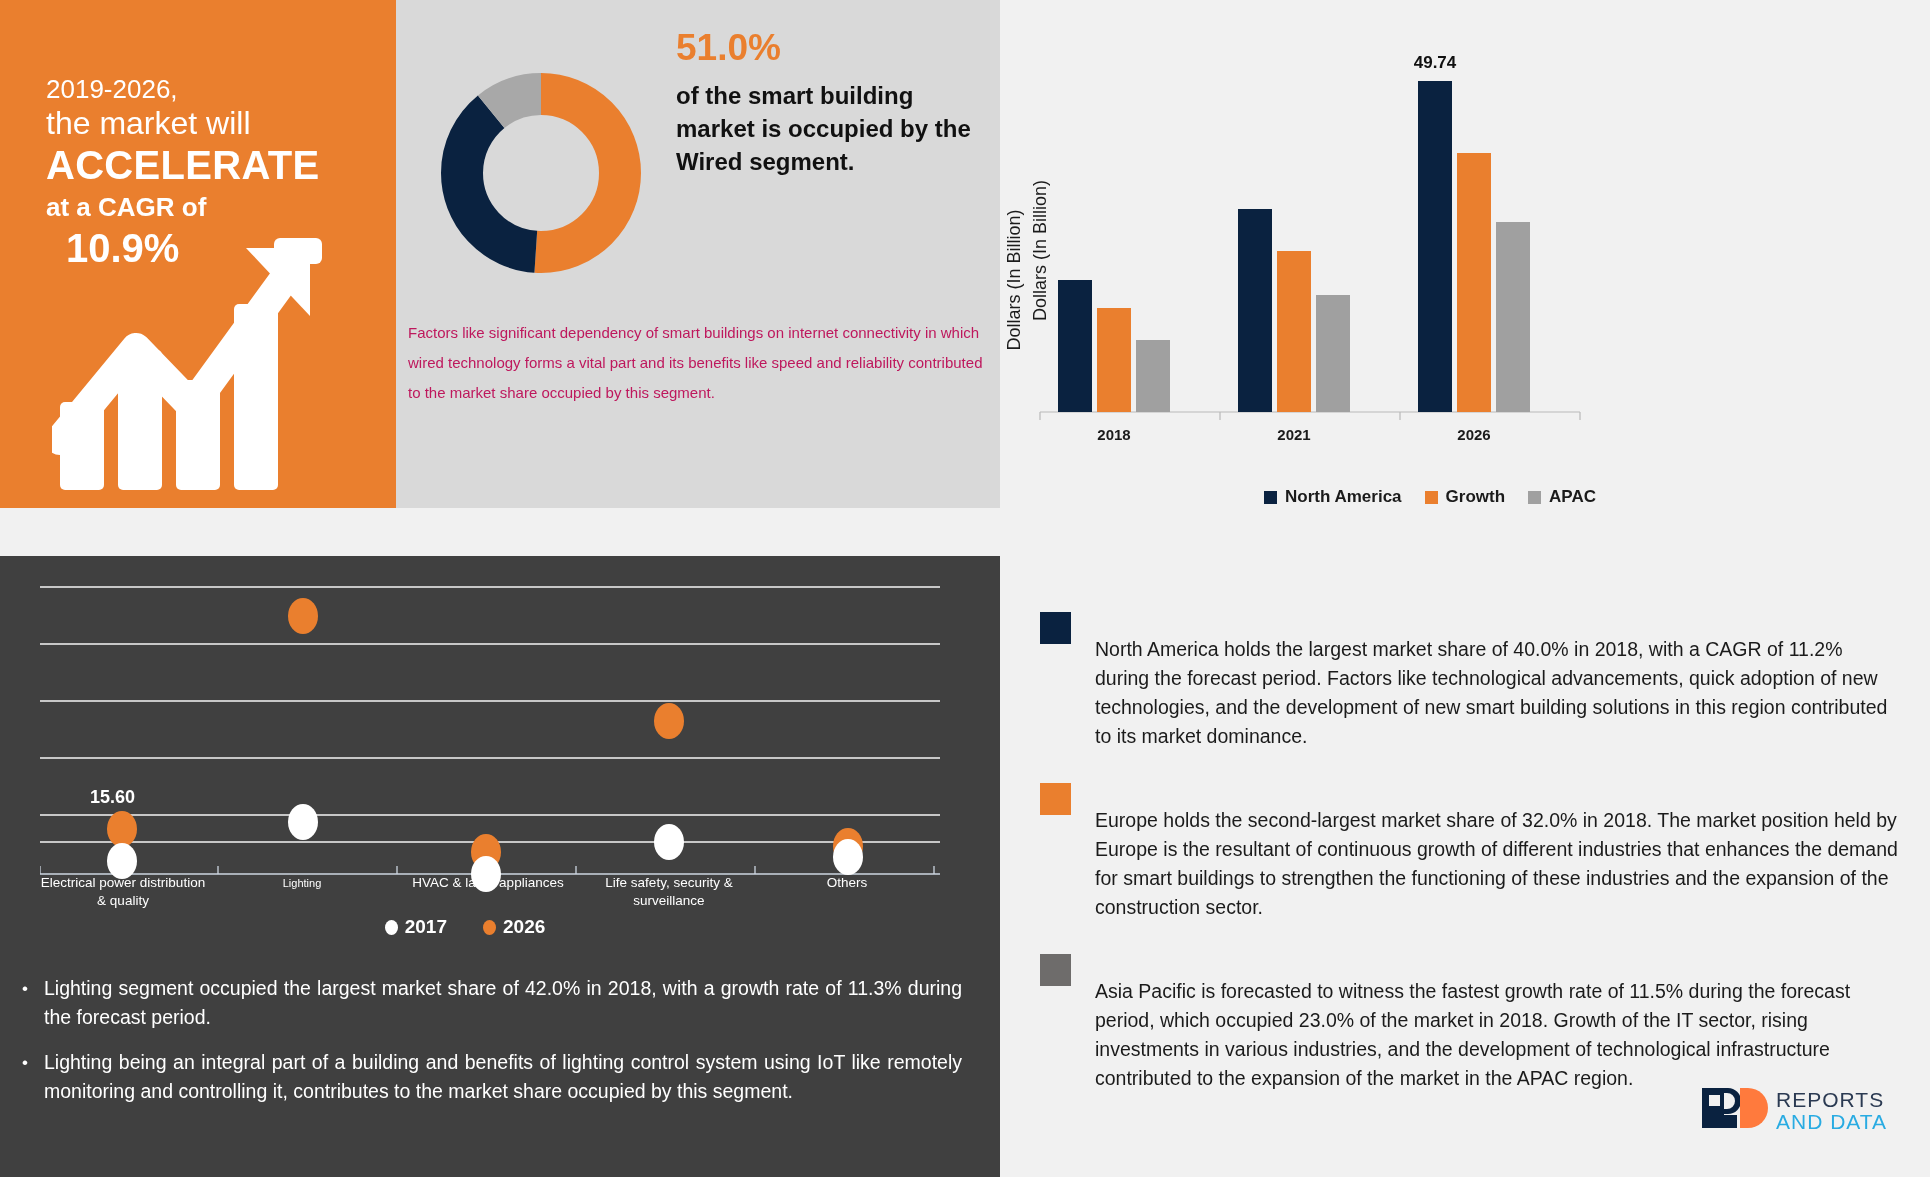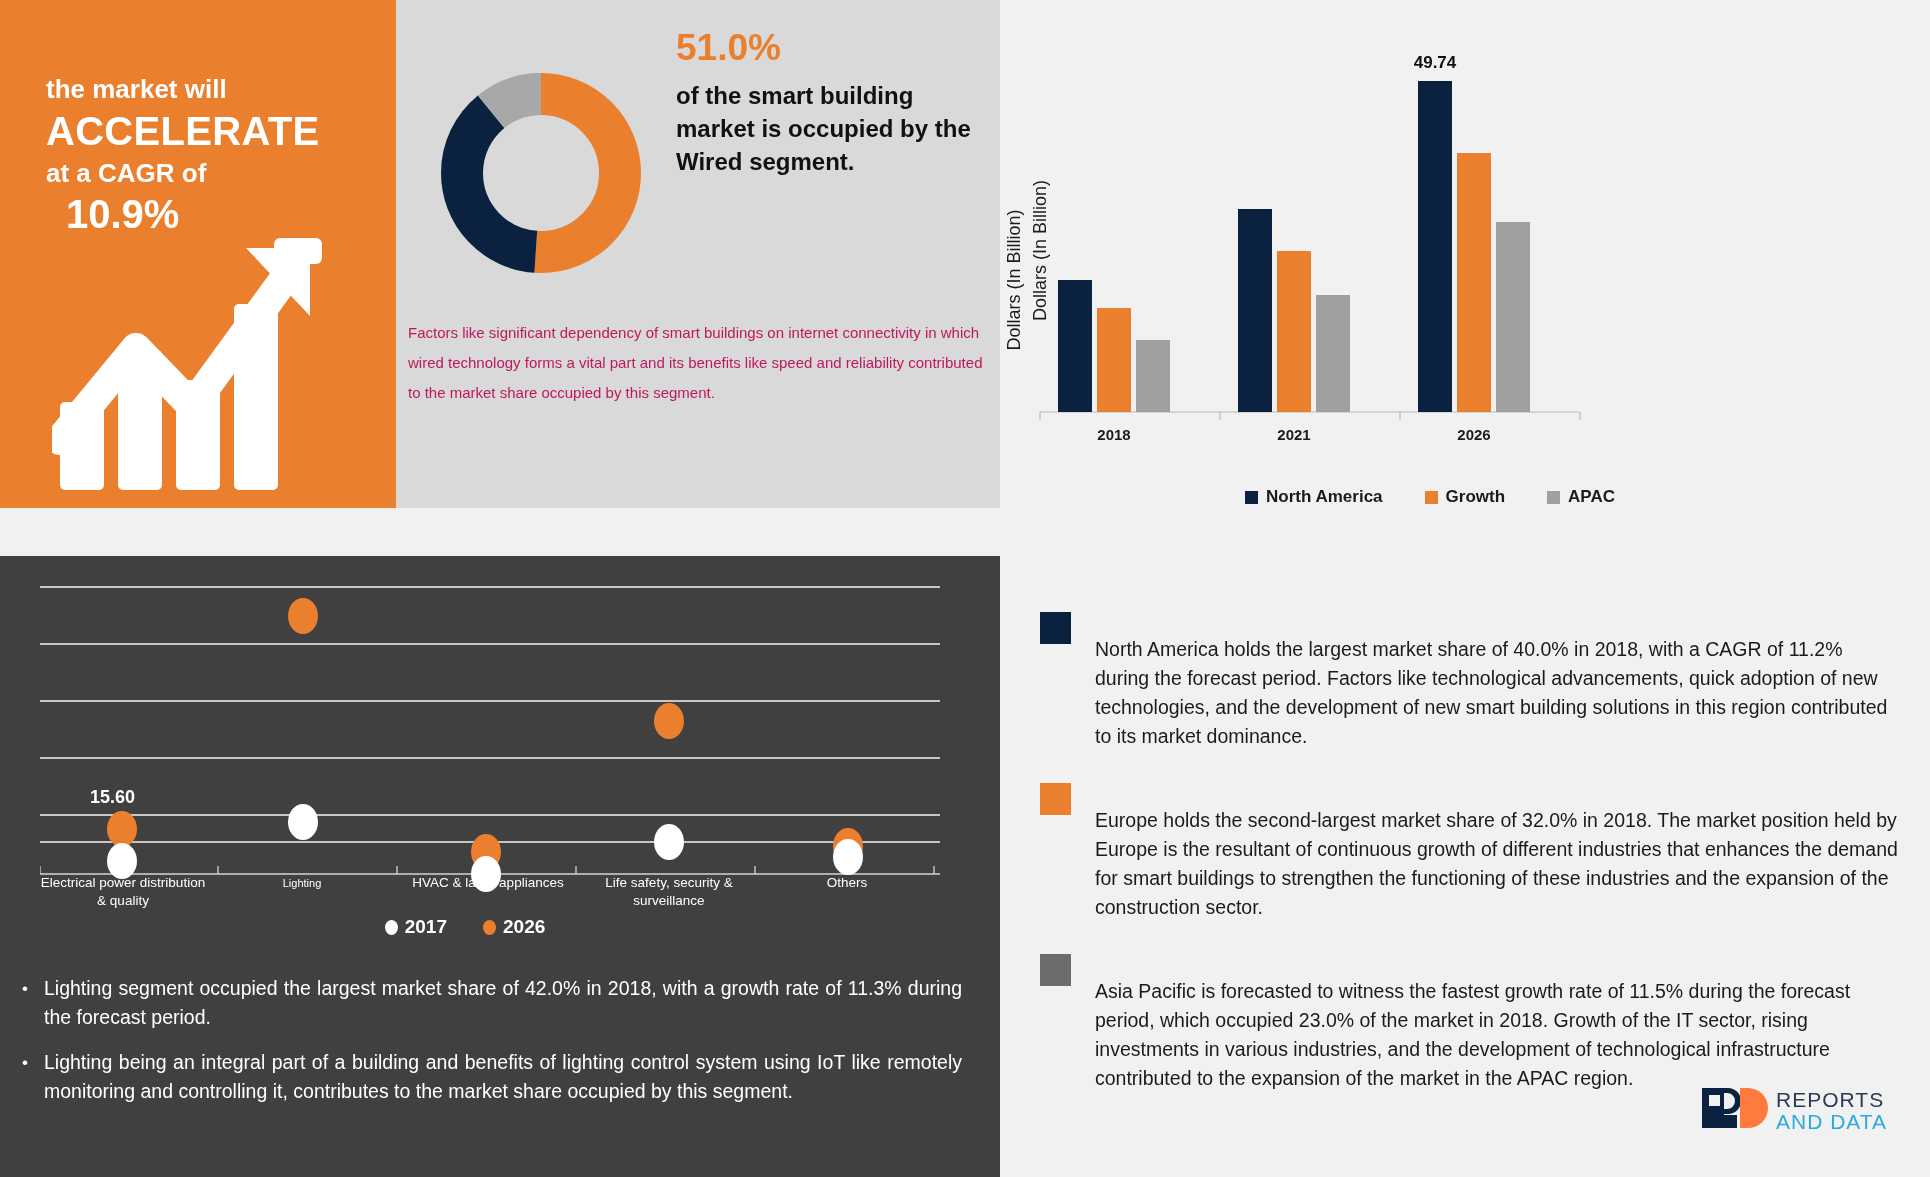--- a/index.html
+++ b/index.html
@@ -88,6 +88,7 @@
 
   <div class="panel-orange">
     <div class="accel-text">
+      <div class="accel-l1">2019-2026,</div>
       <div class="accel-l2">the market will</div>
       <div class="accel-big">ACCELERATE</div>
       <div class="accel-l4">at a CAGR of</div>

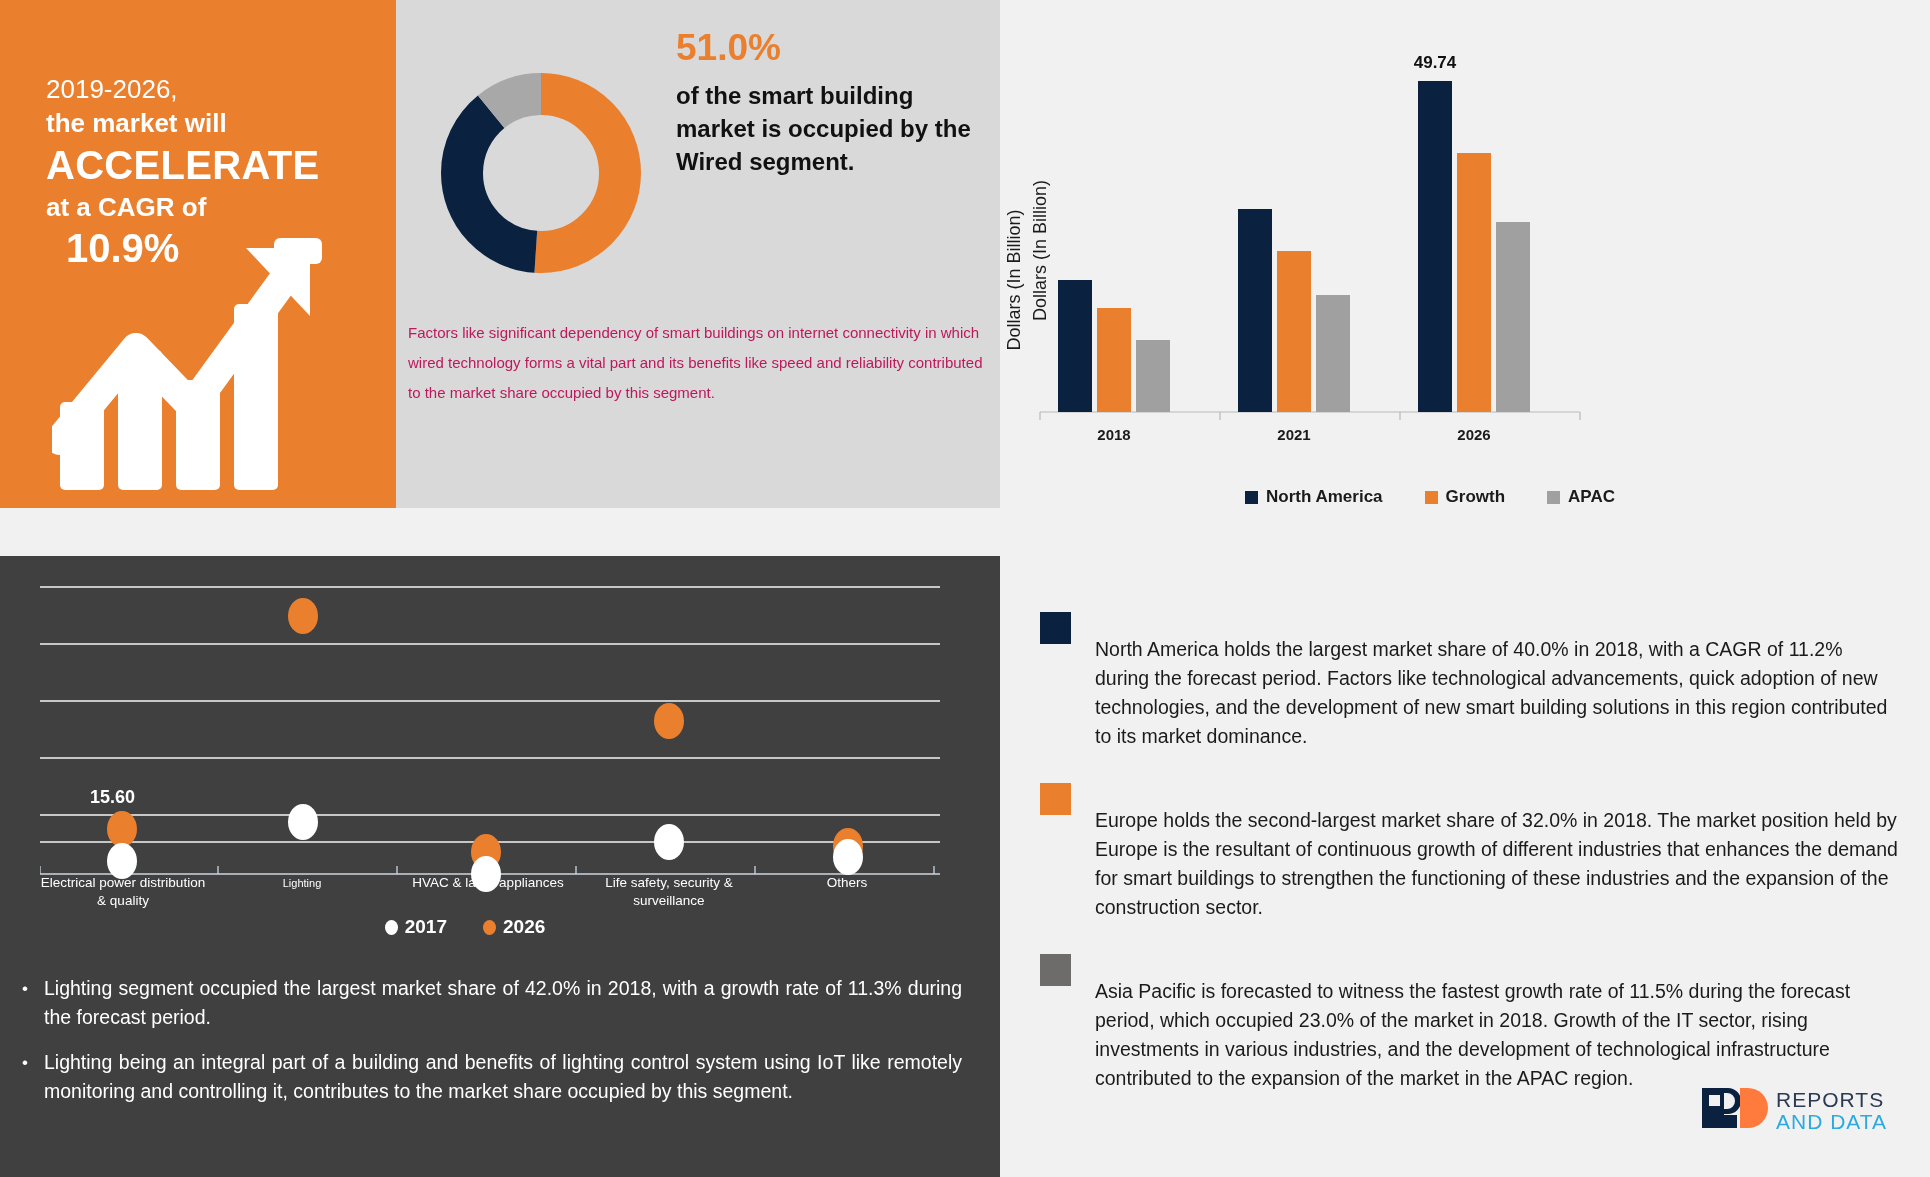--- a/index.html
+++ b/index.html
@@ -18,7 +18,7 @@
   }
   .accel-text { position: absolute; left: 46px; top: 72px; width: 330px; color: #fff; }
   .accel-l1 { font-size: 26px; line-height: 34px; font-weight: 400; }
-  .accel-l2 { font-size: 26px; line-height: 34px; font-weight: 700; }
+  .accel-l2 { font-size: 32px; line-height: 34px; font-weight: 400; }
   .accel-big { font-size: 40px; line-height: 50px; font-weight: 700; letter-spacing: .3px; }
   .accel-l4 { font-size: 26px; line-height: 34px; font-weight: 700; }
   .accel-pct { font-size: 40px; line-height: 48px; font-weight: 700; margin-left: 20px; }

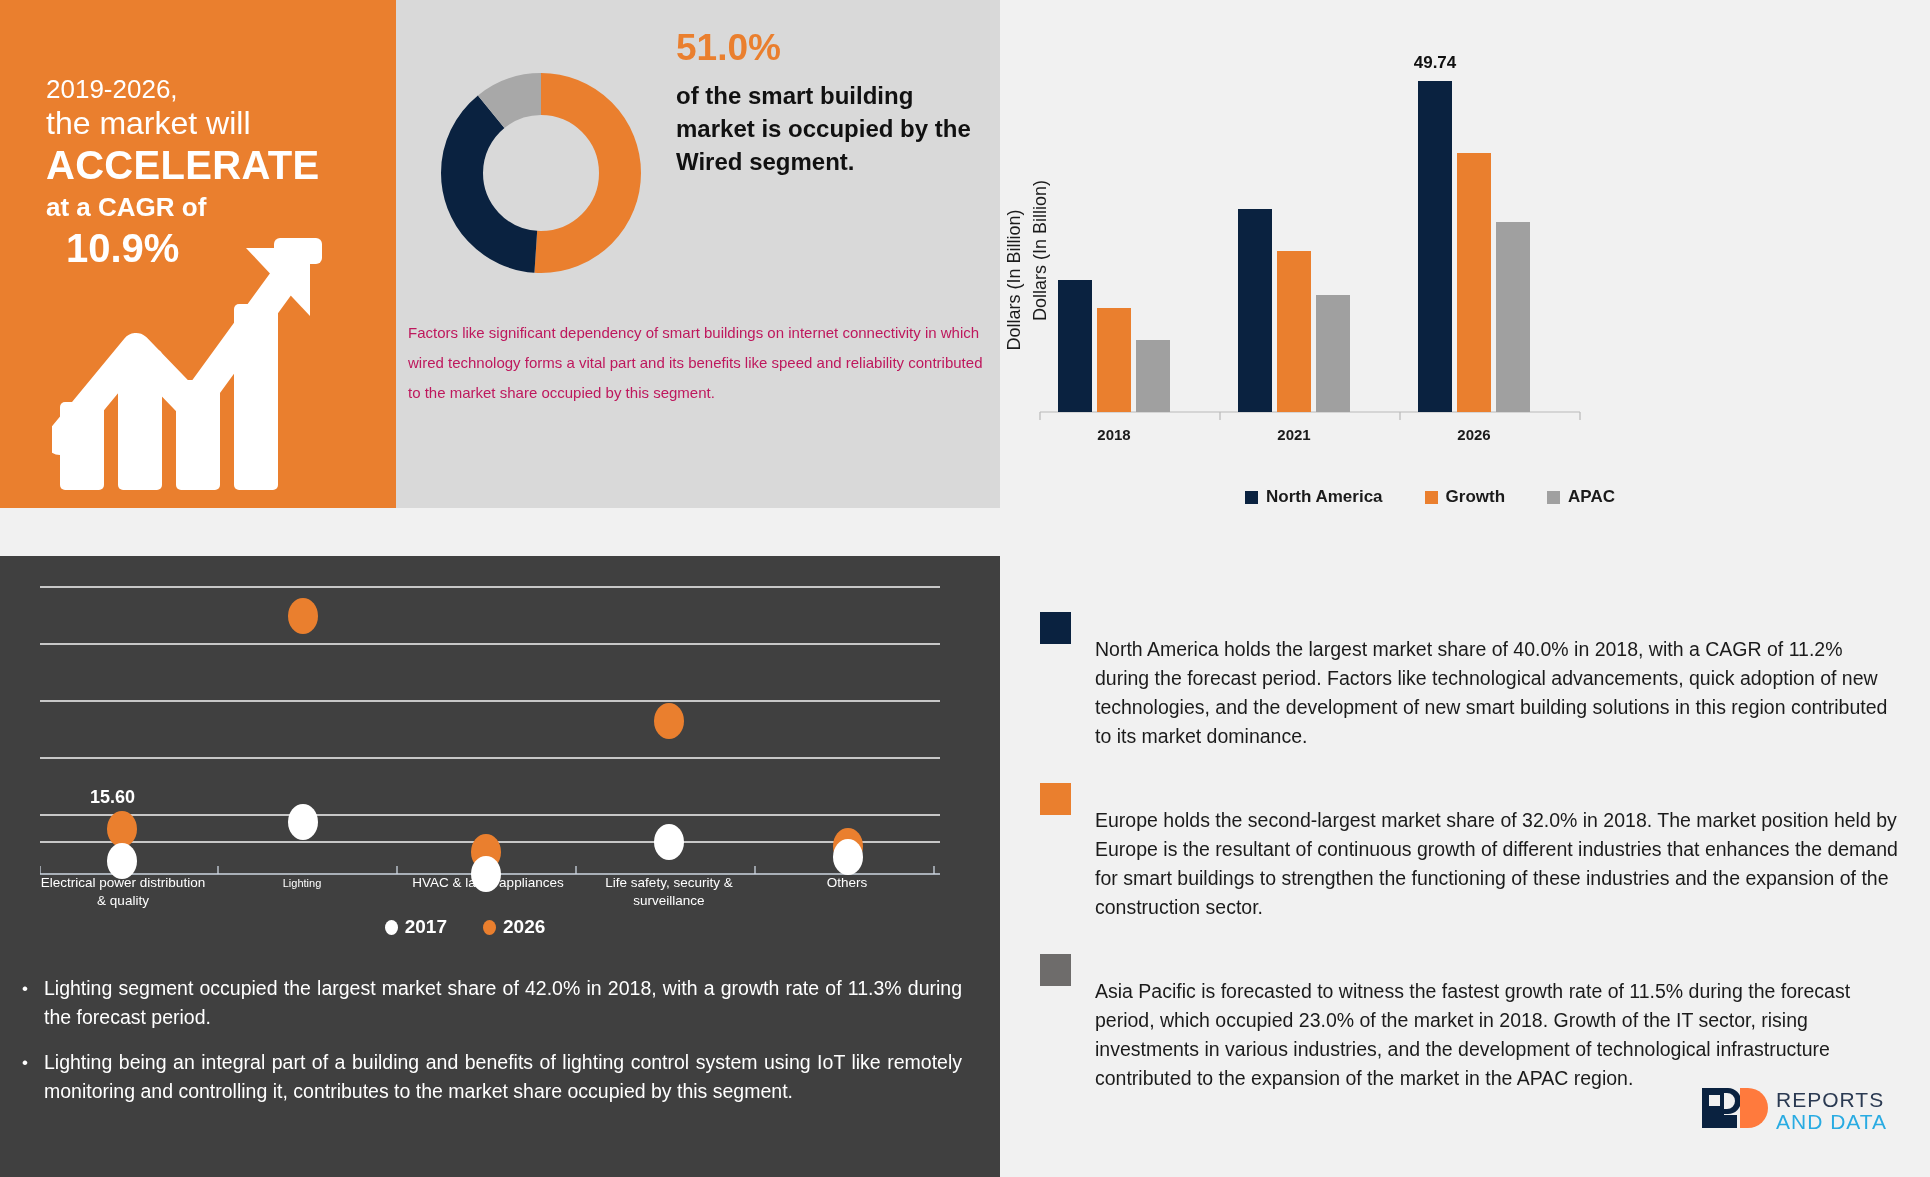--- a/index.html
+++ b/index.html
@@ -67,7 +67,7 @@
   .bar-chart-area svg { display:block; }
   .bar-legend {
     position: absolute; left: 0; top: 487px; width: 860px;
-    display: flex; justify-content: center; align-items: center; gap: 42px;
+    display: flex; justify-content: center; align-items: center; gap: 23px;
   }
   .bar-legend .li { display: flex; align-items: center; gap: 8px; font-size: 17px; font-weight: 700; color: #1b1b1b; }
   .bar-legend .sq { width: 13px; height: 13px; display:inline-block; }

